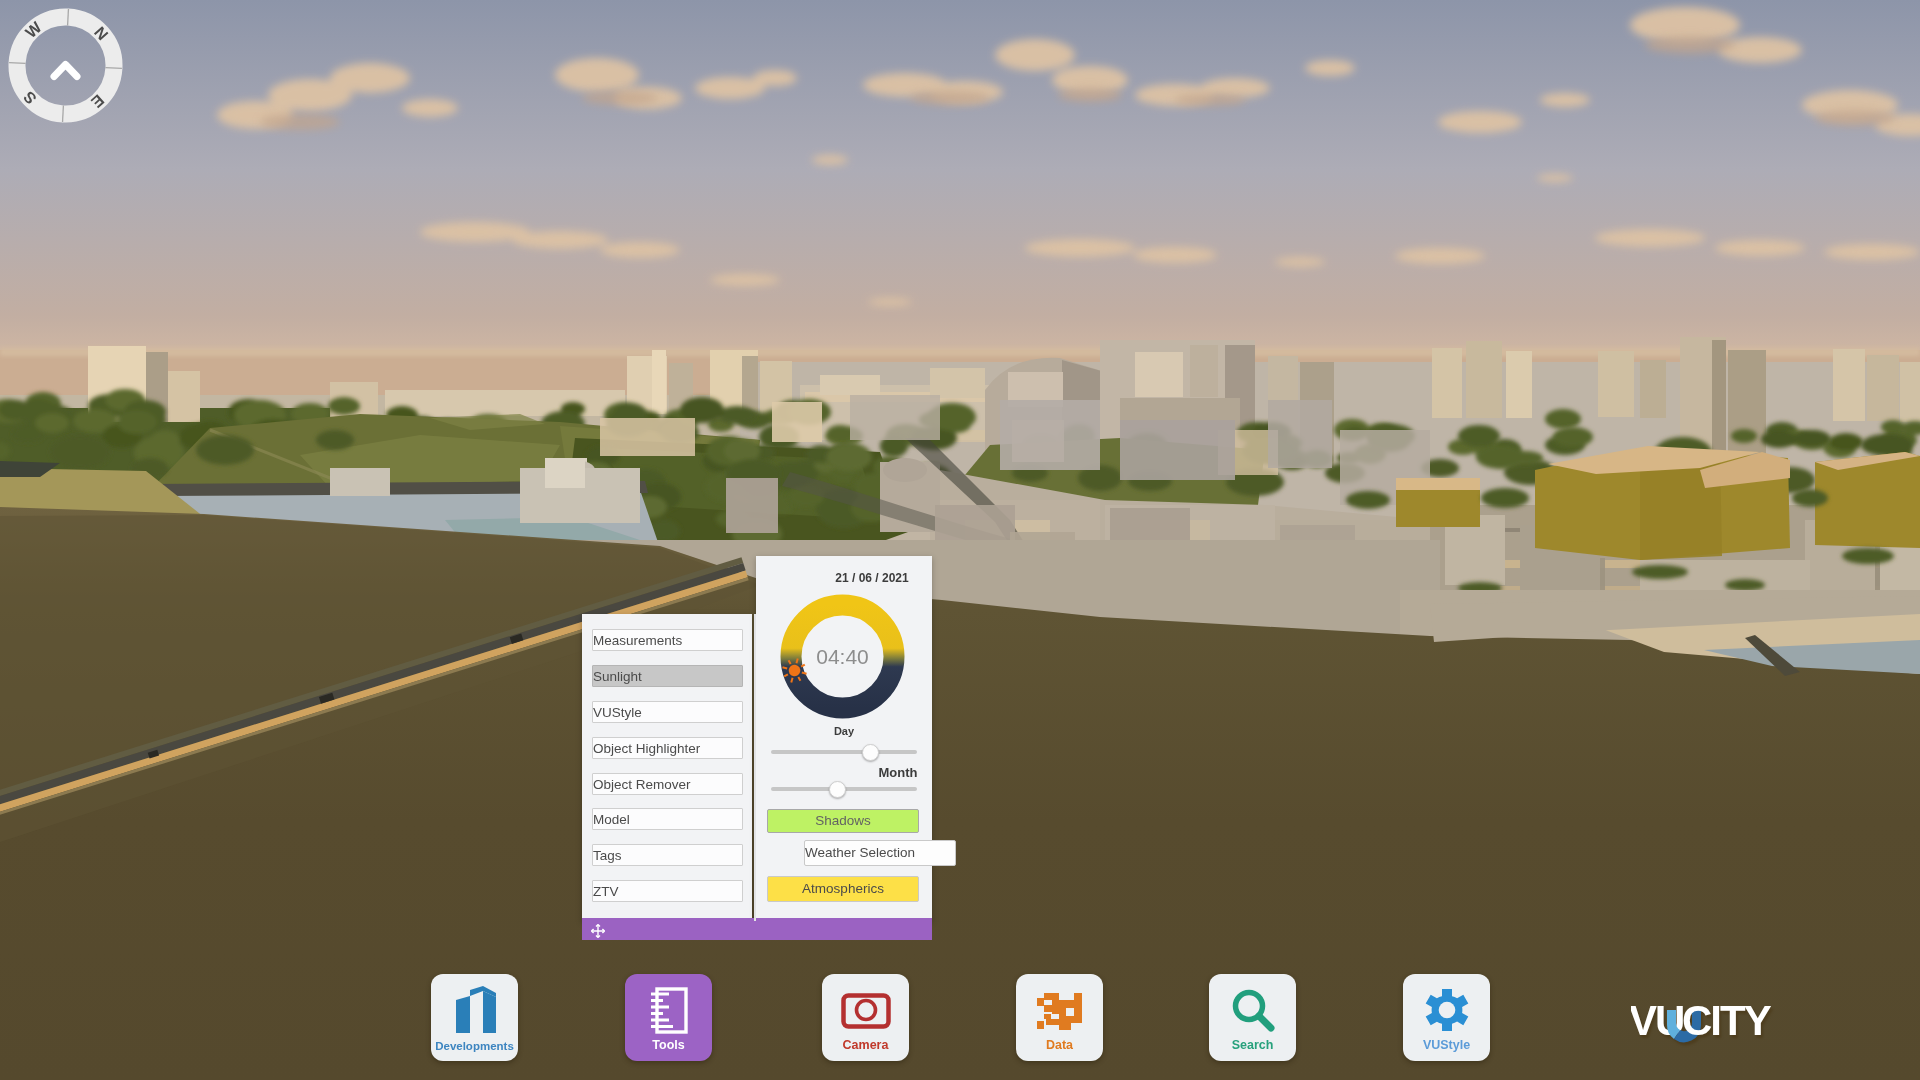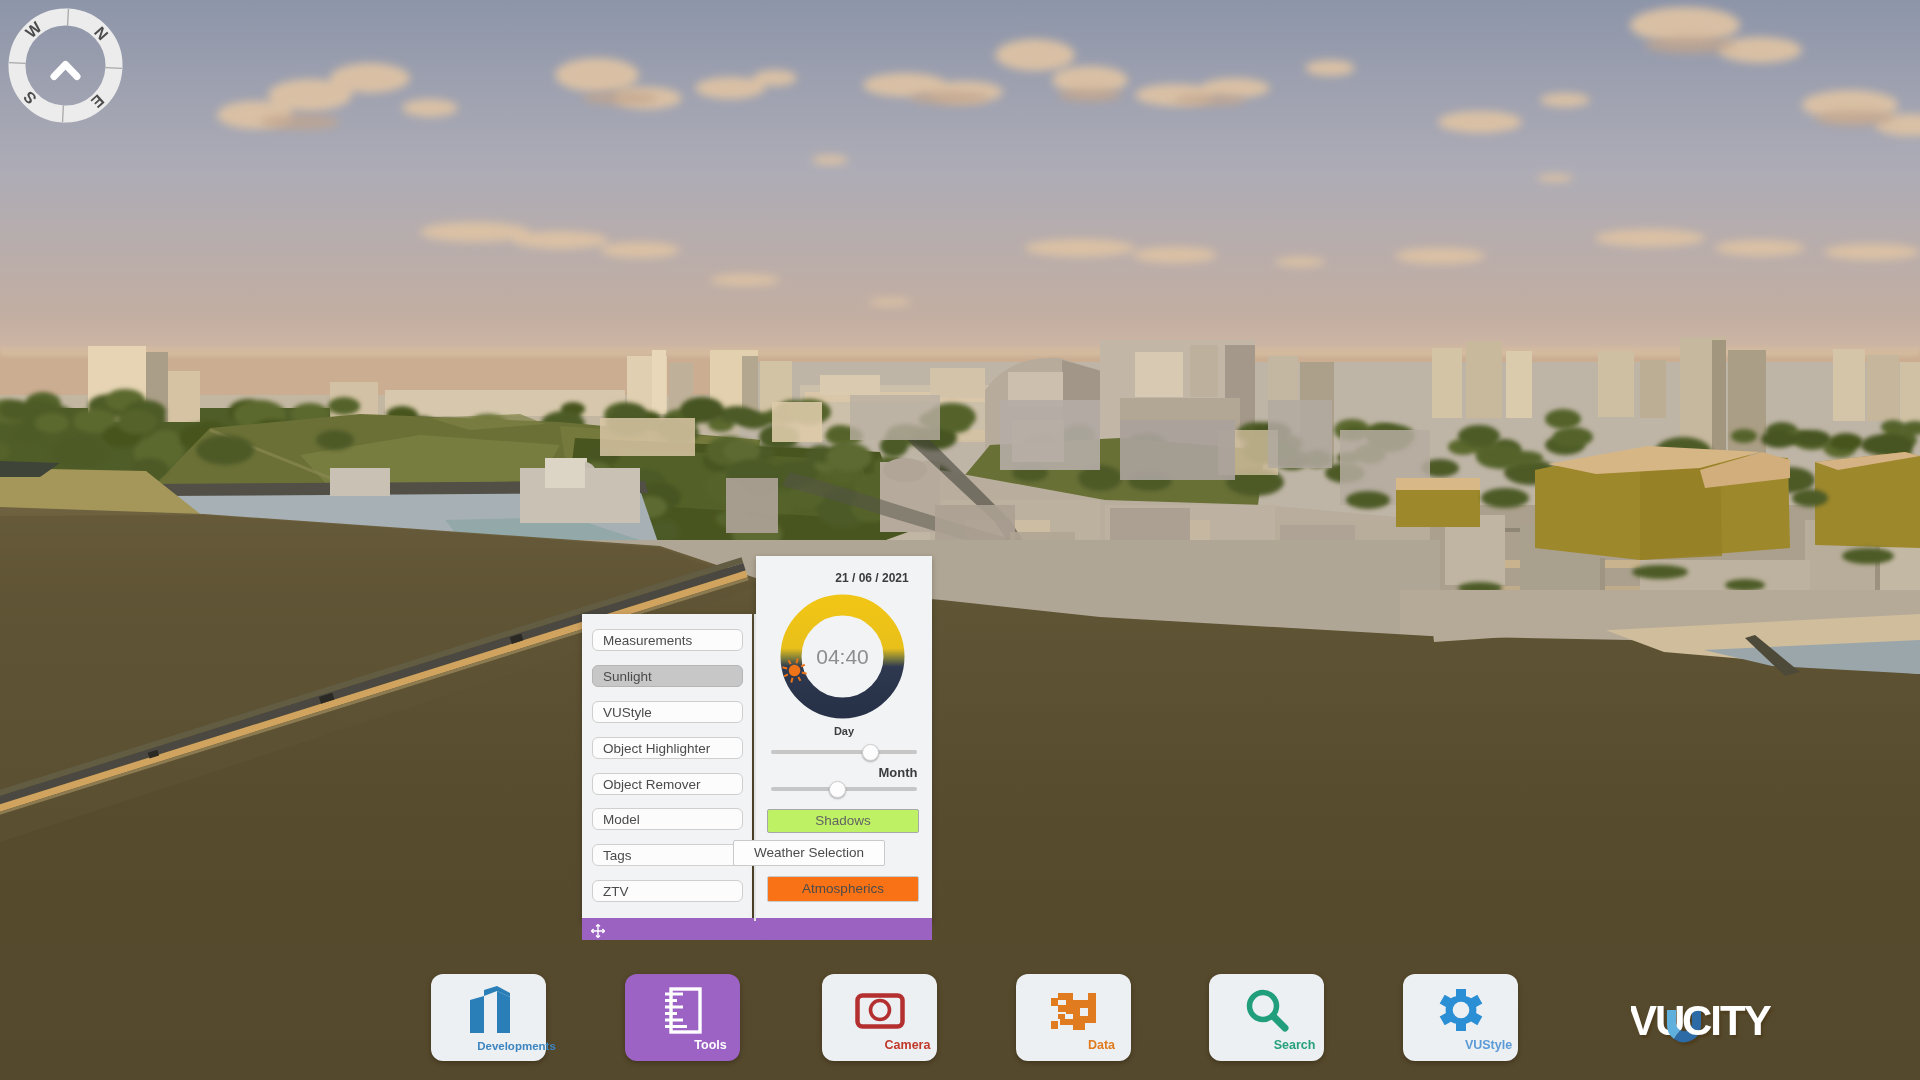--- a/index.html
+++ b/index.html
@@ -462,7 +462,7 @@
 
 <style>
   .tbtn{position:absolute;left:592px;width:151px;height:22px;background:#fcfcfd;border:1px solid #cfcfcf;
-    border-radius:6px;font-size:13.5px;color:#4b4b4b;line-height:22px;padding-left:10px;box-sizing:border-box;}
+    border-radius:1px;font-size:13.5px;color:#4b4b4b;line-height:22px;box-sizing:border-box;}
 </style>
 <div class="tbtn" style="top:629px;">Measurements</div>
 <div class="tbtn" style="top:665px;background:#c7c7c7;border-color:#b5b5b5;">Sunlight</div>

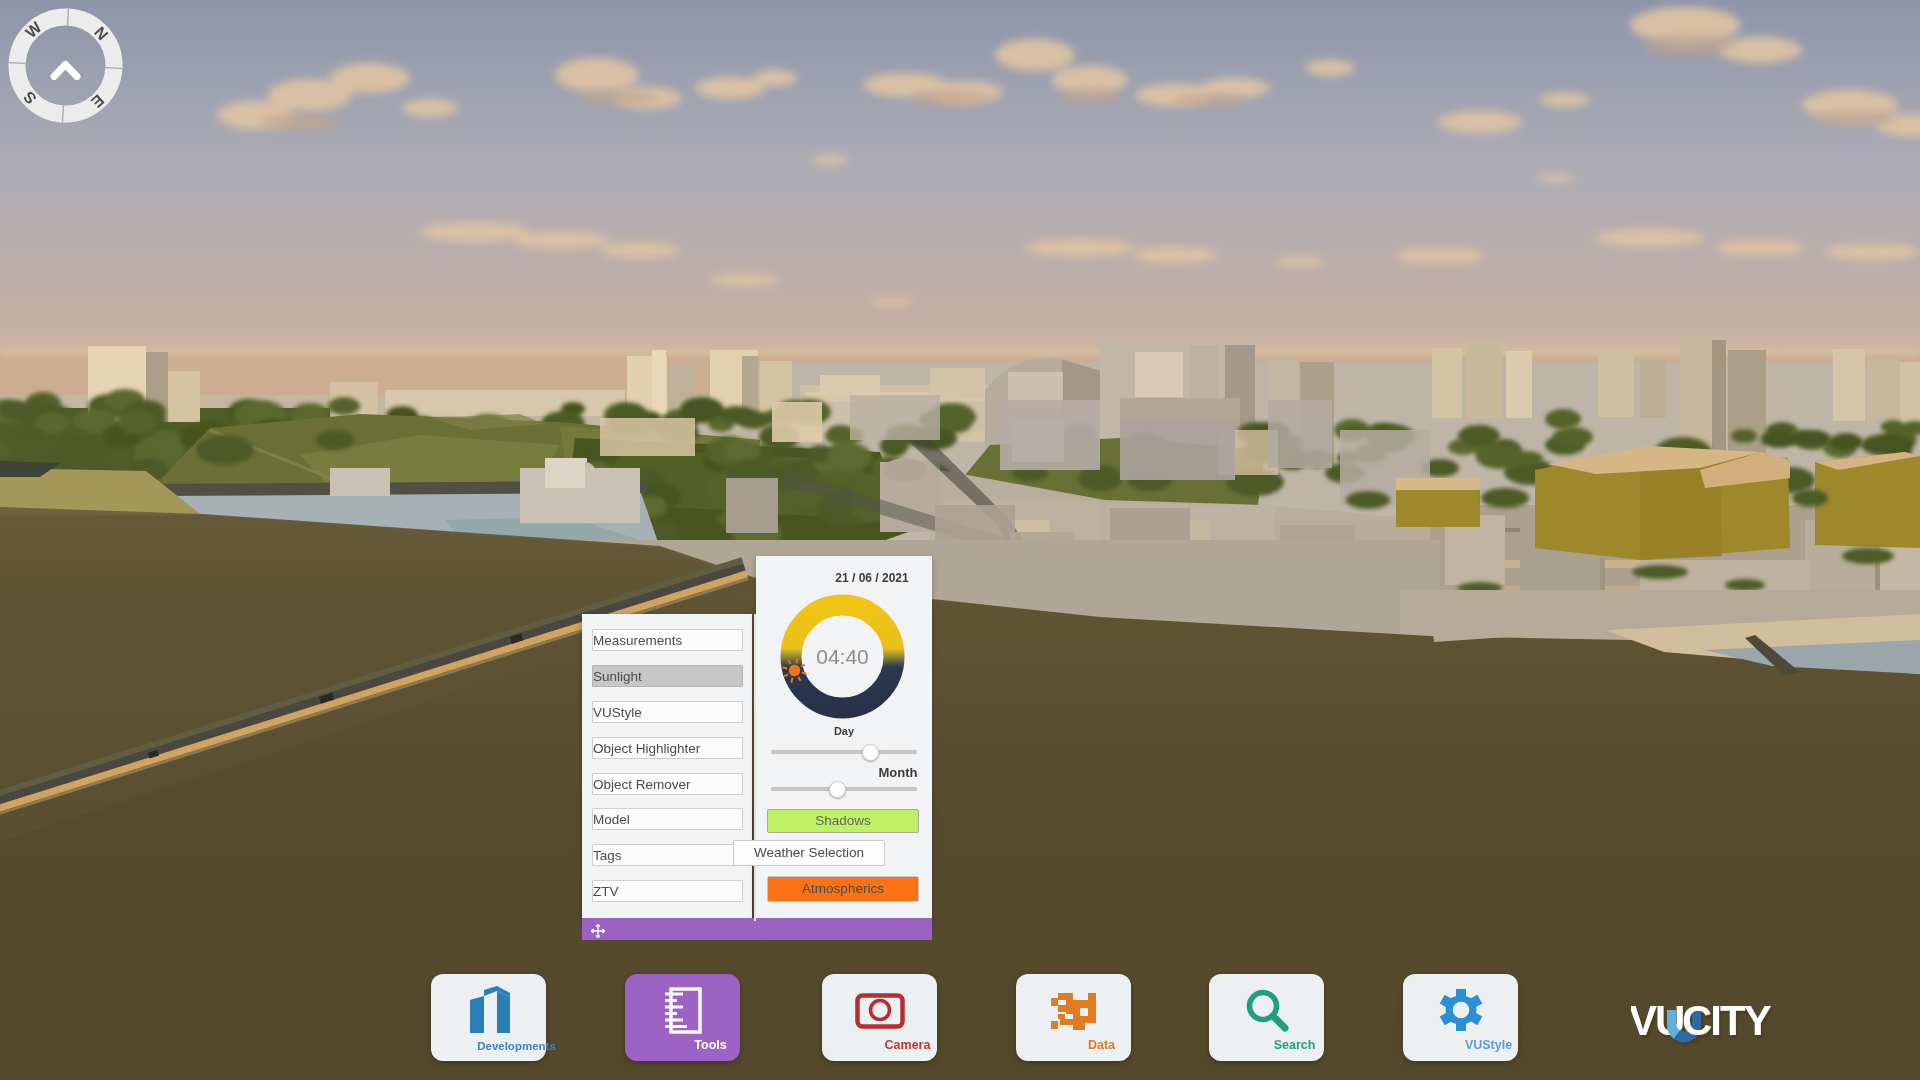--- a/index.html
+++ b/index.html
@@ -508,7 +508,7 @@
 <div class="abs" style="left:829px;top:781px;width:15px;height:15px;background:#fdfdfd;border:1px solid #cfcfcf;border-radius:50%;box-shadow:0 1px 2px rgba(0,0,0,0.3);"></div>
 
 <div class="abs" style="left:767px;top:809px;width:150px;height:22px;background:#bef264;border:1px solid #a8a8a8;border-radius:2px;text-align:center;line-height:22px;font-size:13.5px;color:#636363;">Shadows</div>
-<div class="abs" style="left:733px;top:840px;width:150px;height:24px;background:#fdfdfd;border:1px solid #c9c9c9;border-radius:2px;text-align:center;line-height:24px;font-size:13.5px;color:#4b4b4b;">Weather Selection</div>
+<div class="abs" style="left:804px;top:840px;width:150px;height:24px;background:#fdfdfd;border:1px solid #c9c9c9;border-radius:2px;text-align:left;line-height:24px;font-size:13.5px;color:#4b4b4b;">Weather Selection</div>
 <div class="abs" style="left:767px;top:876px;width:150px;height:24px;background:#f97316;border:1px solid #c9c9c9;border-radius:2px;text-align:center;line-height:24px;font-size:13.5px;color:#4b4b4b;">Atmospherics</div>
 
 <svg class="abs" style="left:591px;top:924px;" width="14" height="14" viewBox="0 0 14 14">

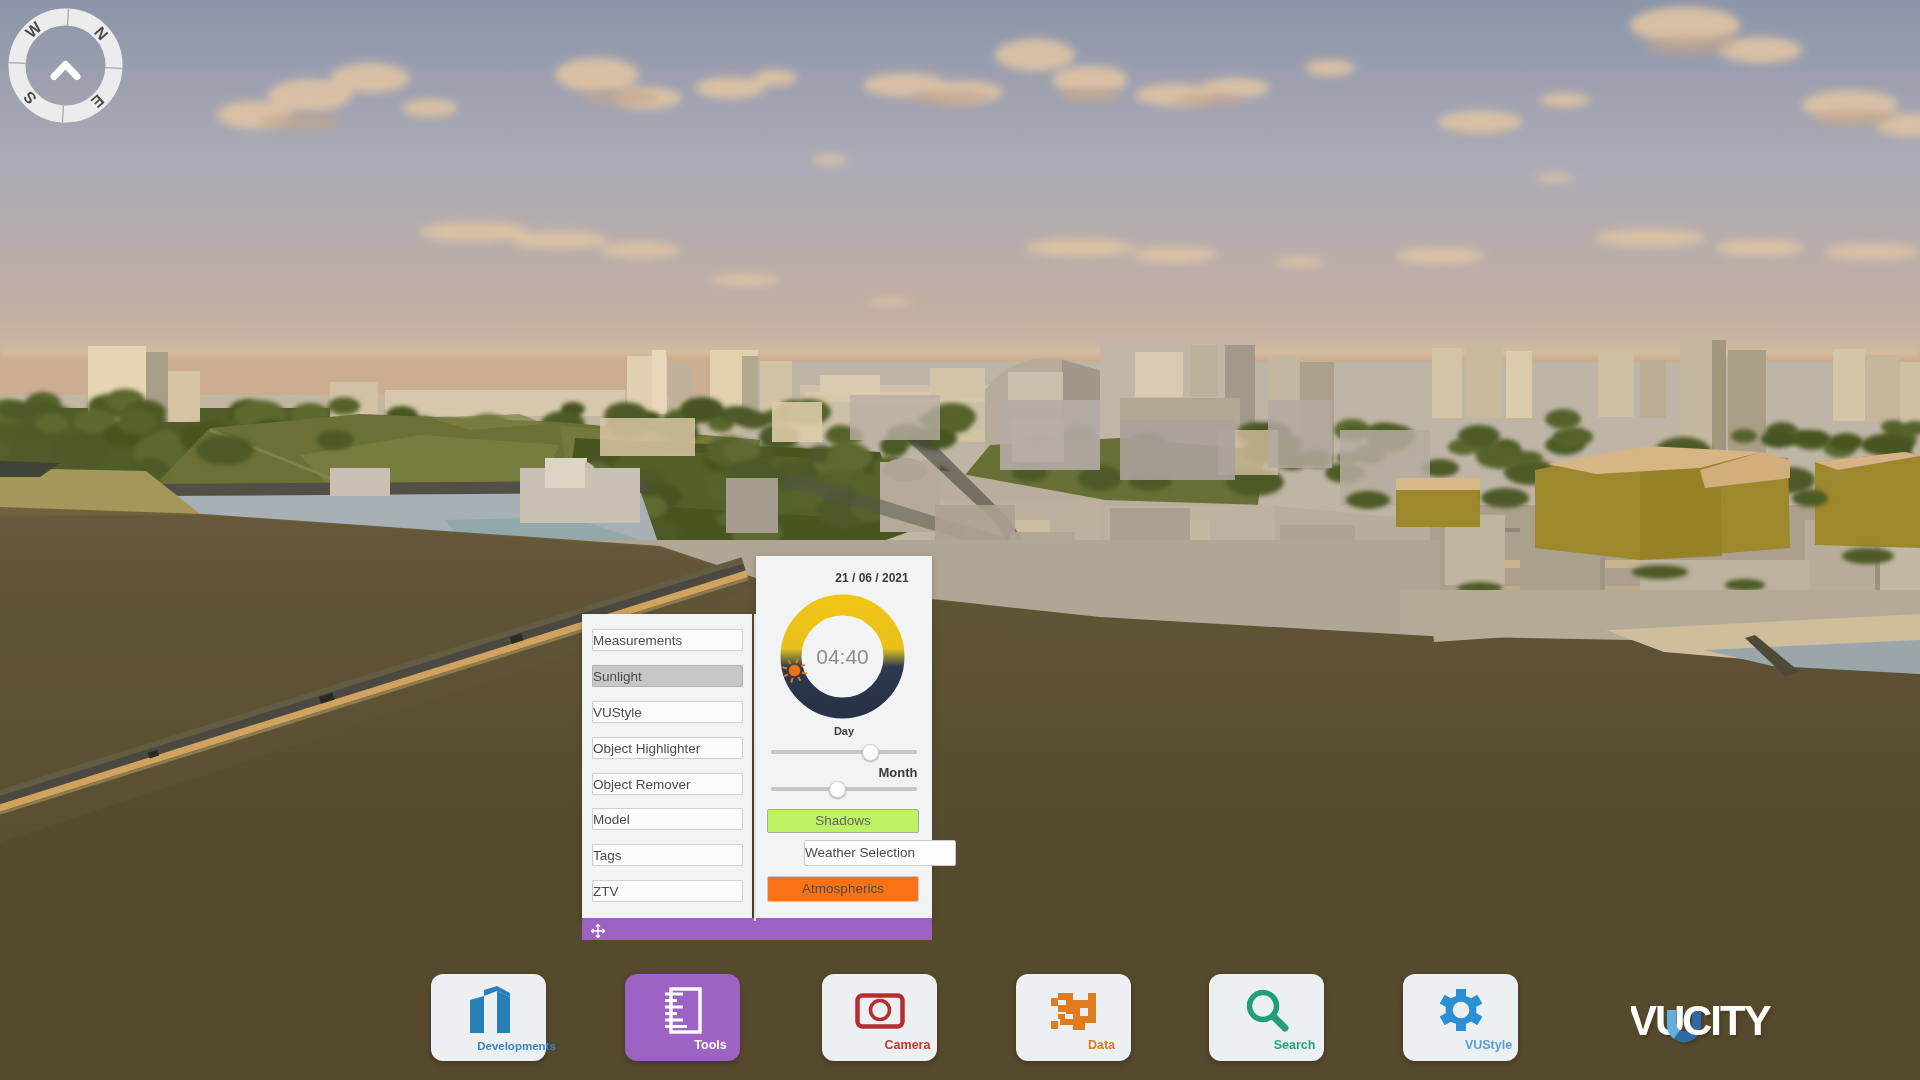--- a/index.html
+++ b/index.html
@@ -509,7 +509,7 @@
 
 <div class="abs" style="left:767px;top:809px;width:150px;height:22px;background:#bef264;border:1px solid #a8a8a8;border-radius:2px;text-align:center;line-height:22px;font-size:13.5px;color:#636363;">Shadows</div>
 <div class="abs" style="left:804px;top:840px;width:150px;height:24px;background:#fdfdfd;border:1px solid #c9c9c9;border-radius:2px;text-align:left;line-height:24px;font-size:13.5px;color:#4b4b4b;">Weather Selection</div>
-<div class="abs" style="left:767px;top:876px;width:150px;height:24px;background:#f97316;border:1px solid #c9c9c9;border-radius:2px;text-align:center;line-height:24px;font-size:13.5px;color:#4b4b4b;">Atmospherics</div>
+<div class="abs" style="left:767px;top:876px;width:150px;height:24px;background:#fde047;border:1px solid #c9c9c9;border-radius:2px;text-align:center;line-height:24px;font-size:13.5px;color:#4b4b4b;">Atmospherics</div>
 
 <svg class="abs" style="left:591px;top:924px;" width="14" height="14" viewBox="0 0 14 14">
   <g stroke="#ffffff" stroke-width="1.4" fill="none">

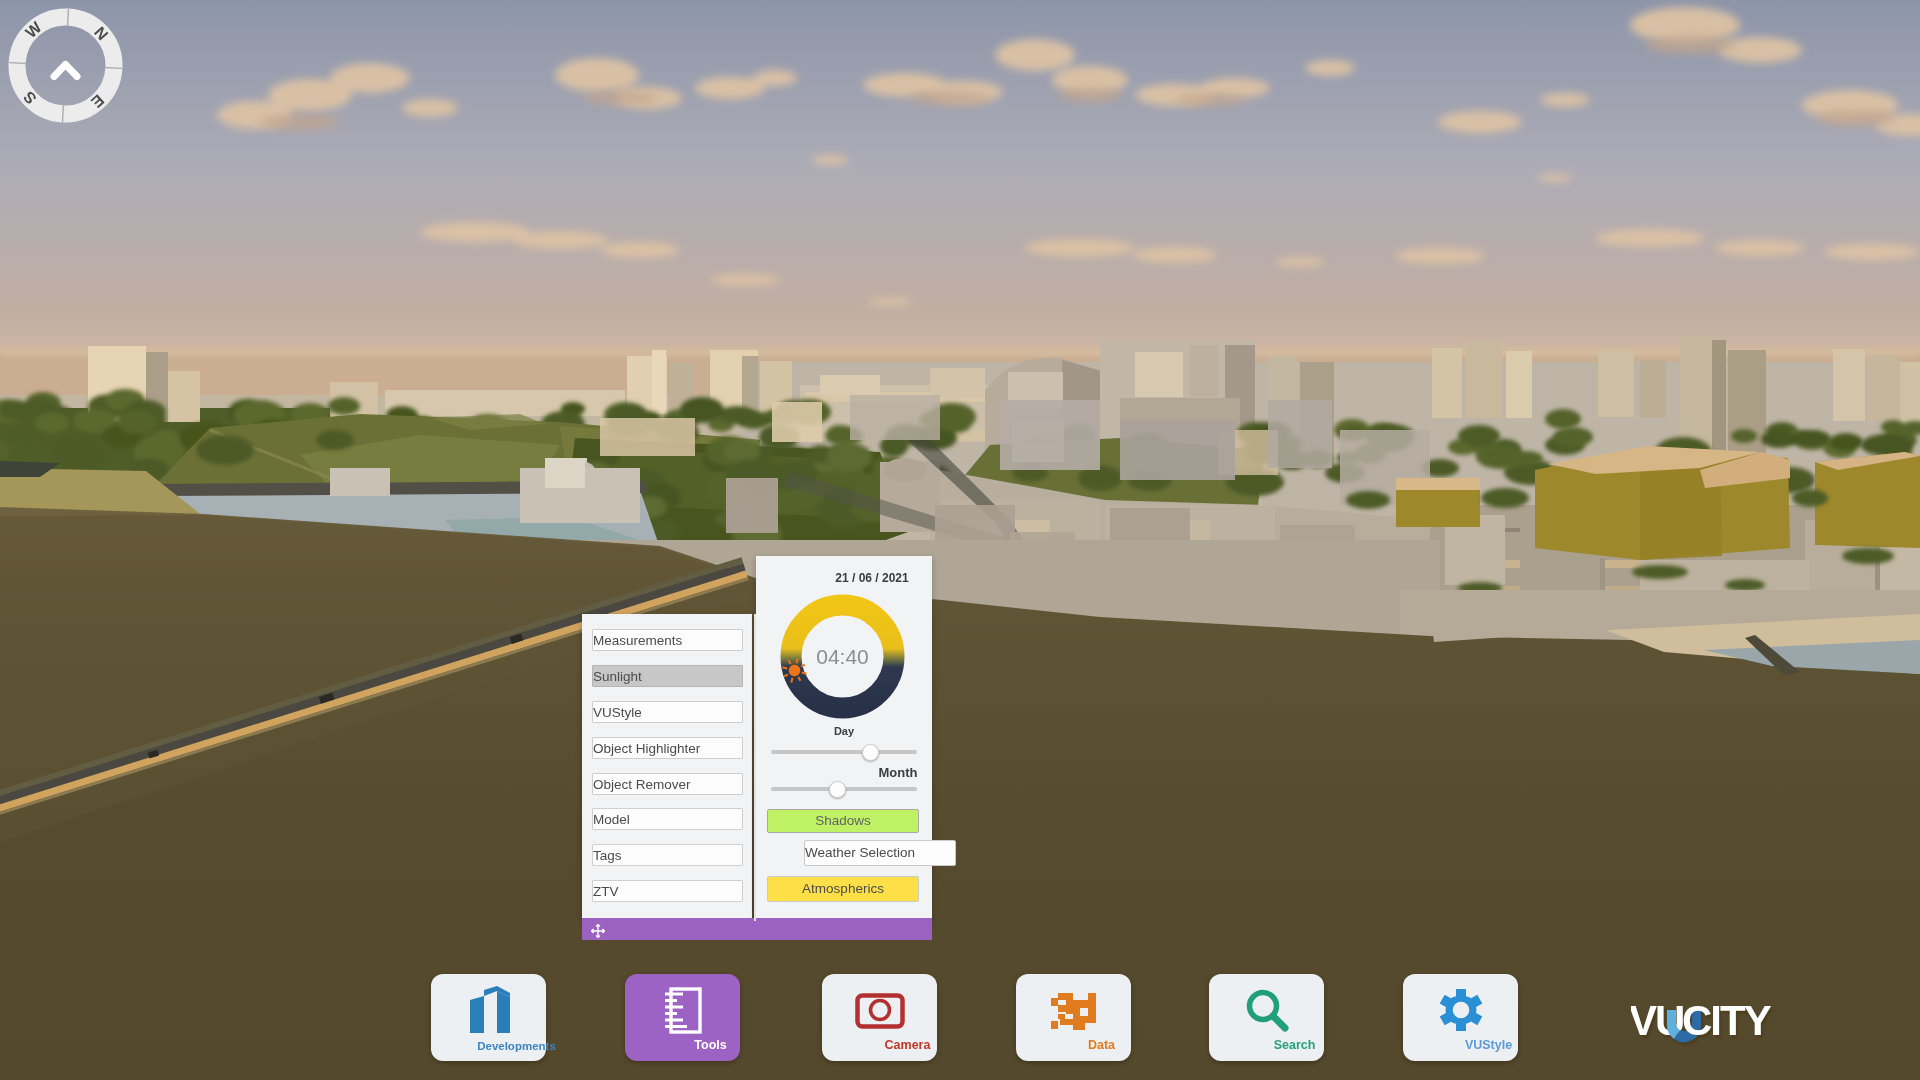--- a/index.html
+++ b/index.html
@@ -520,7 +520,7 @@
 
 <style>
   .nbtn{position:absolute;top:974px;width:87px;height:87px;background:#edf0f2;border-radius:12px;
-    box-shadow:0 2px 5px rgba(40,30,10,0.45);padding-left:28px;}
+    box-shadow:0 2px 5px rgba(40,30,10,0.45);}
   .nlbl{position:absolute;width:100%;bottom:9px;text-align:center;font-size:12.5px;font-weight:bold;}
   .nicon{position:absolute;left:50%;top:37px;transform:translate(-50%,-50%);}
 </style>

